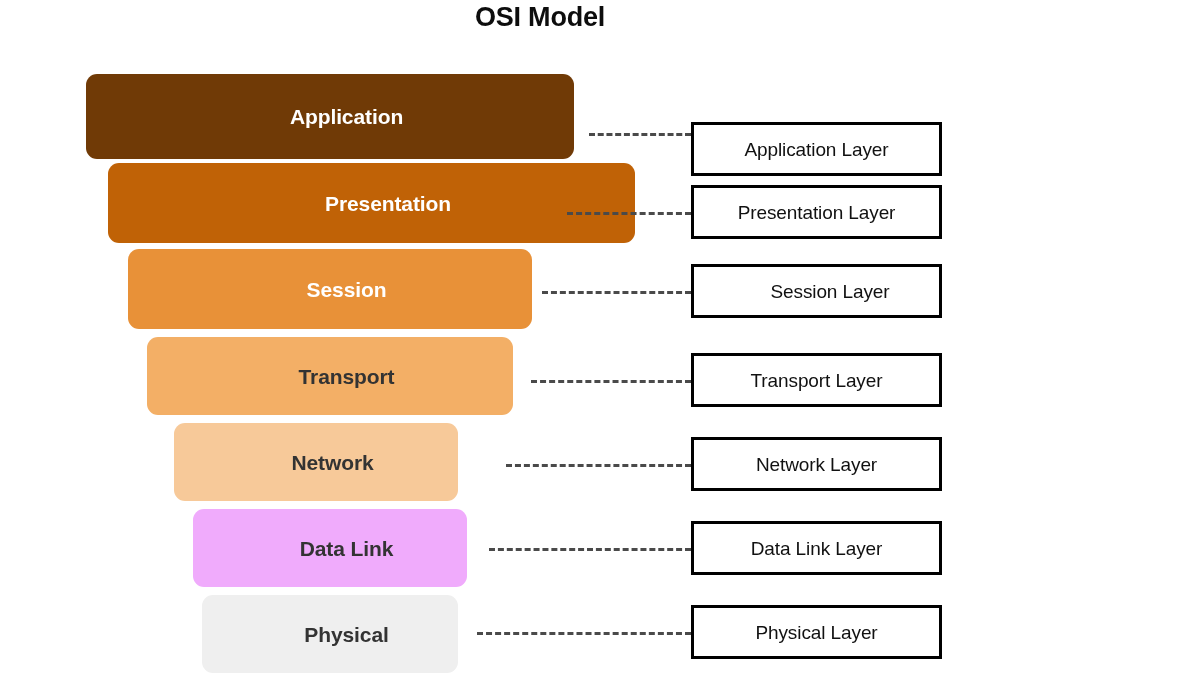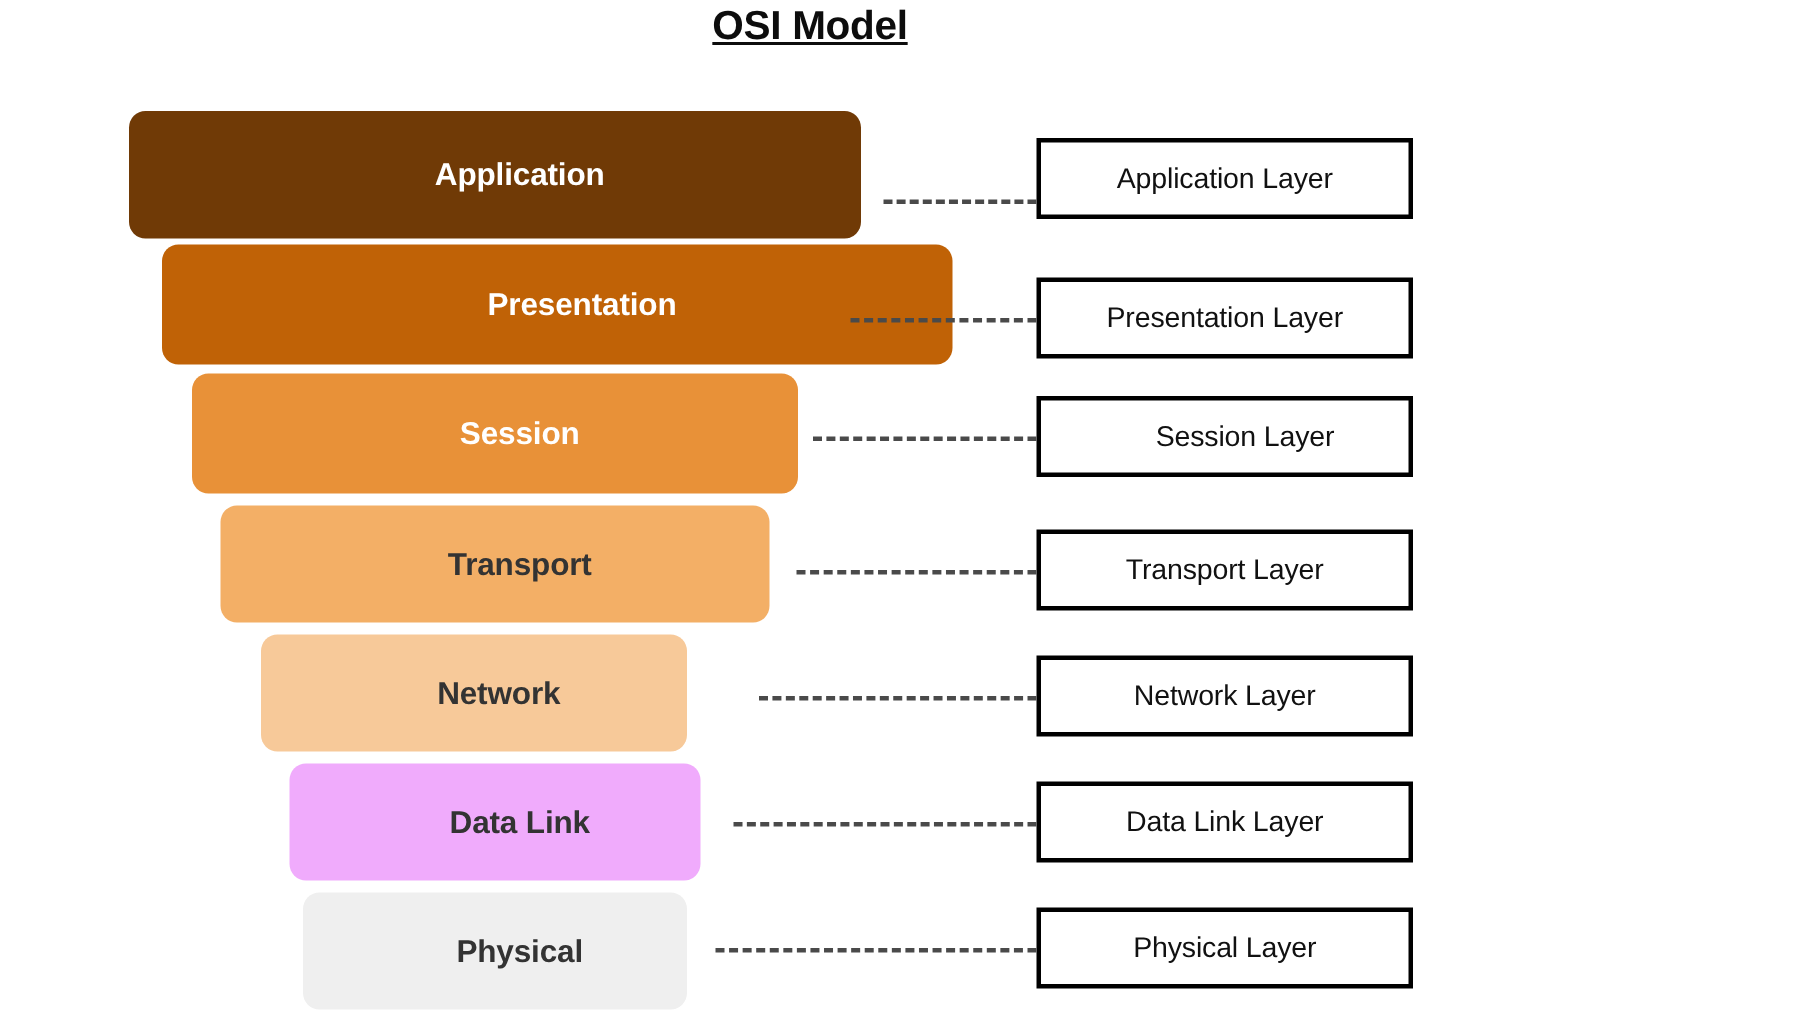--- a/index.html
+++ b/index.html
@@ -32,7 +32,6 @@
     font-weight: bold;
     color: #0d0d0d;
     letter-spacing: -0.2px;
-    text-decoration: underline;
   }
 
   

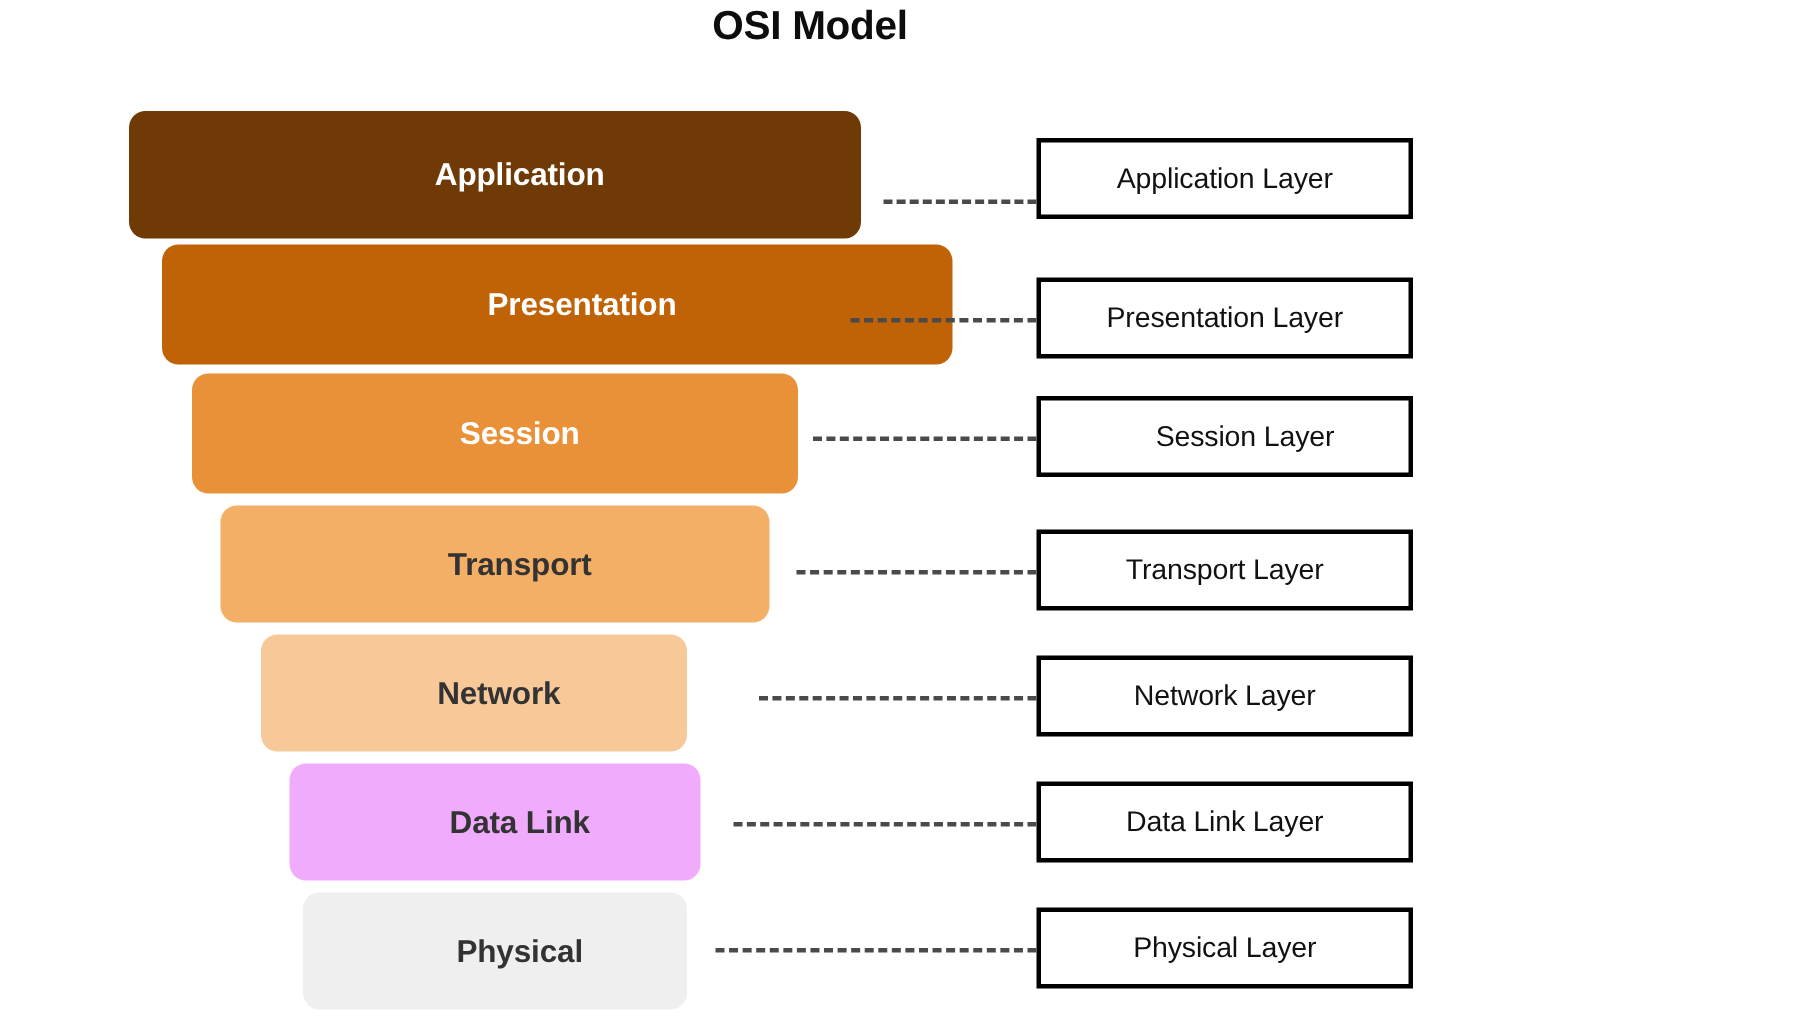--- a/index.html
+++ b/index.html
@@ -116,7 +116,7 @@
       <div class="connector" style="left: 477px; top: 632px; width: 214px; border-top-color: rgb(74, 74, 74);"></div>
     </div>
   <div id="side-boxes-container">
-      <div class="side-box" style="left: 691px; top: 92px; width: 251px; height: 54px; background: rgb(255, 255, 255); border-color: rgb(0, 0, 0);">
+      <div class="side-box" style="left: 691px; top: 122px; width: 251px; height: 54px; background: rgb(255, 255, 255); border-color: rgb(0, 0, 0);">
         <span class="side-box-label" style="color: rgb(17, 17, 17);">Application Layer</span>
       </div>
       <div class="side-box" style="left: 691px; top: 185px; width: 251px; height: 54px; background: rgb(255, 255, 255); border-color: rgb(0, 0, 0);">

